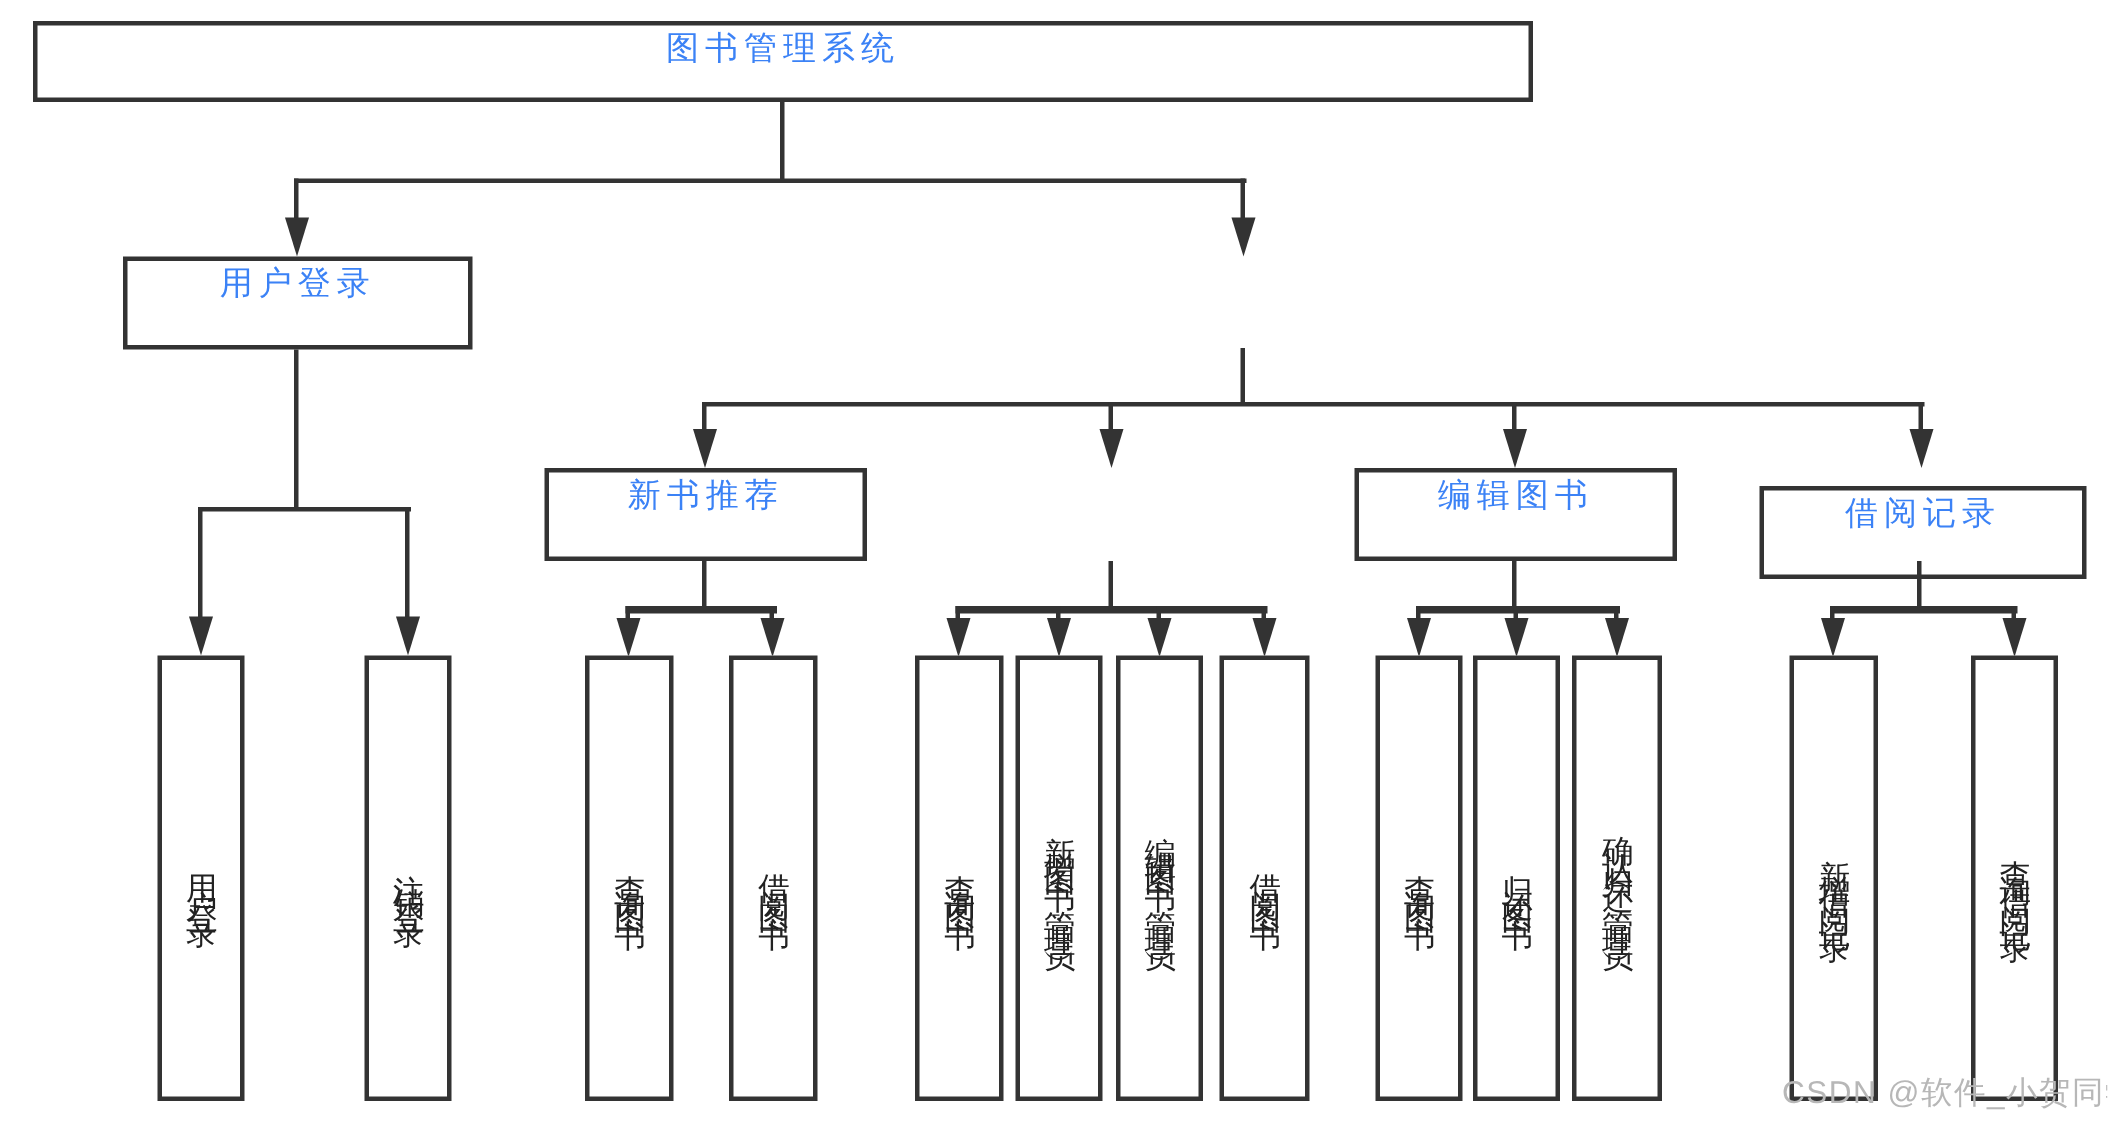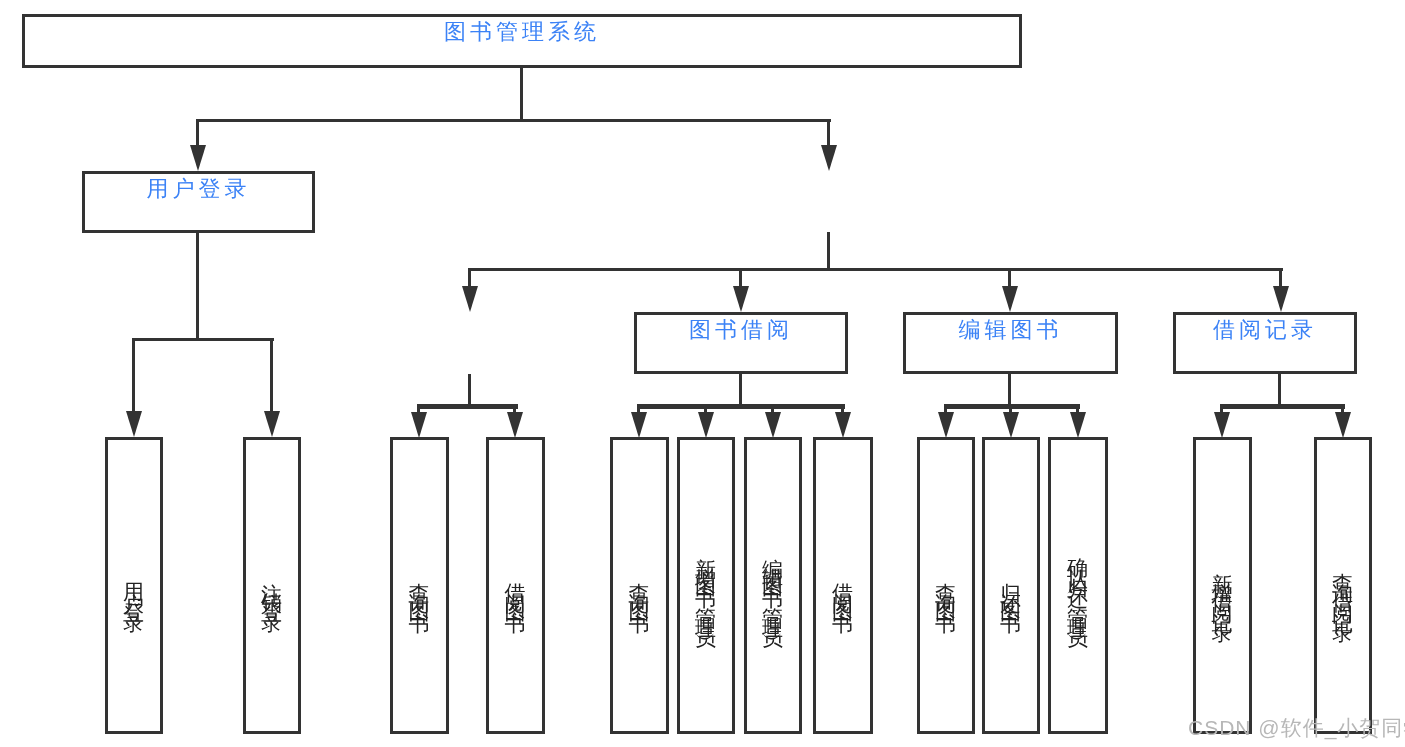--- a/index.html
+++ b/index.html
@@ -72,6 +72,9 @@
   <div class="v" style="left:1279px;top:268px;height:22px"></div>
   <div class="arrow" style="left:1273px;top:286px"></div>
 
+  <div class="box" style="left:363px;top:312px;width:215px;height:62px">
+    <span>新书推荐</span>
+  </div>
   <div class="box" style="left:634px;top:312px;width:214px;height:62px">
     <span>图书借阅</span>
   </div>

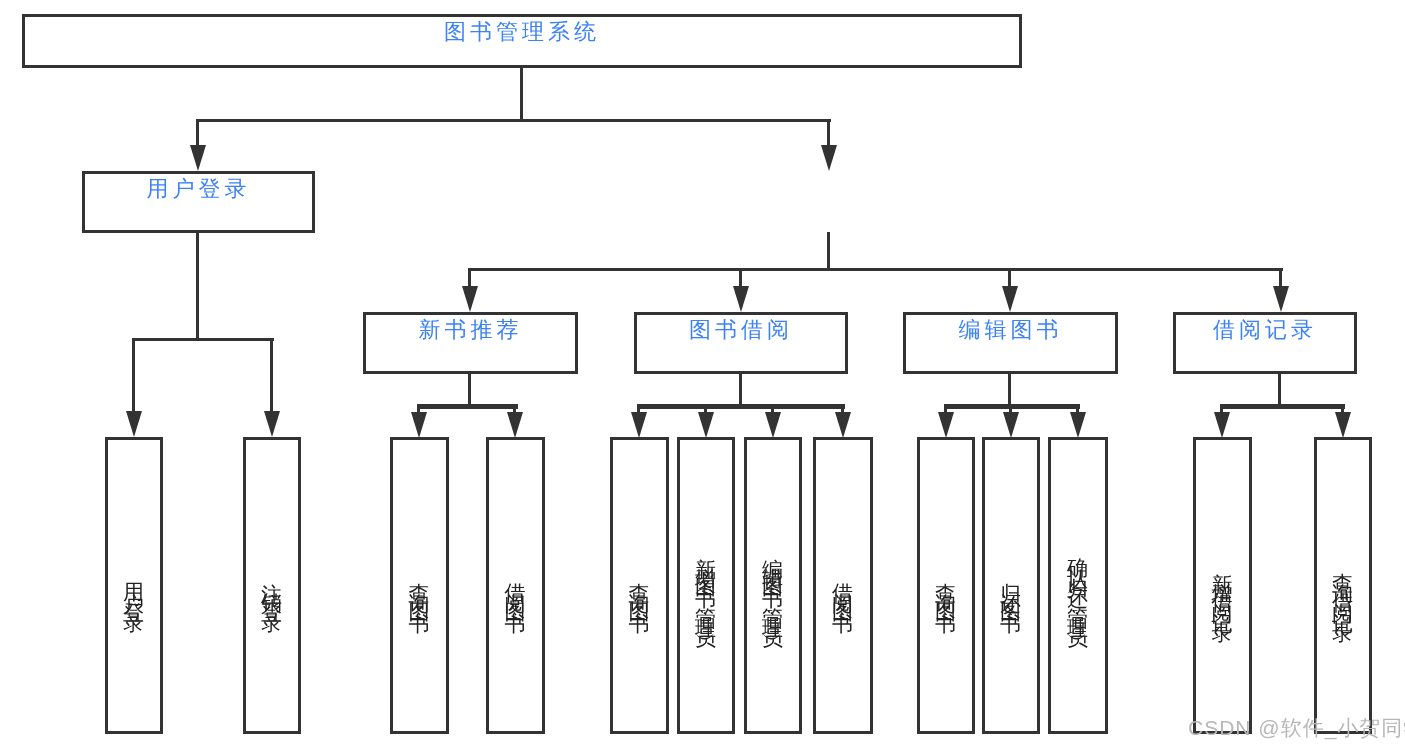--- a/index.html
+++ b/index.html
@@ -74,9 +74,6 @@
 
   <div class="box" style="left:363px;top:312px;width:215px;height:62px">
     <span>新书推荐</span>
-  </div>
-  <div class="box" style="left:634px;top:312px;width:214px;height:62px">
-    <span>图书借阅</span>
   </div>
   <div class="box" style="left:903px;top:312px;width:215px;height:62px">
     <span>编辑图书</span>

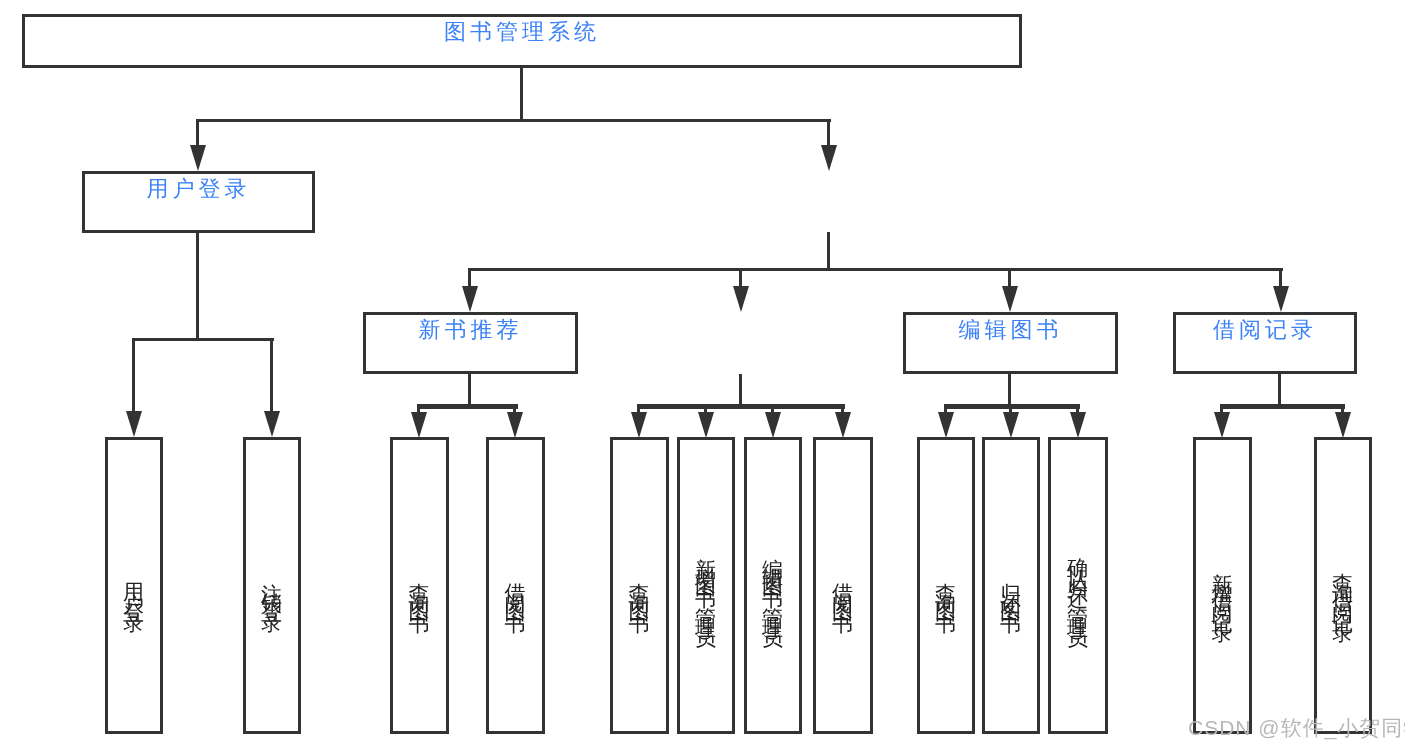--- a/index.html
+++ b/index.html
@@ -78,7 +78,7 @@
   <div class="box" style="left:903px;top:312px;width:215px;height:62px">
     <span>编辑图书</span>
   </div>
-  <div class="box" style="left:1173px;top:312px;width:184px;height:62px">
+  <div class="box" style="left:1173px;top:324px;width:218px;height:62px">
     <span>借阅记录</span>
   </div>
 

